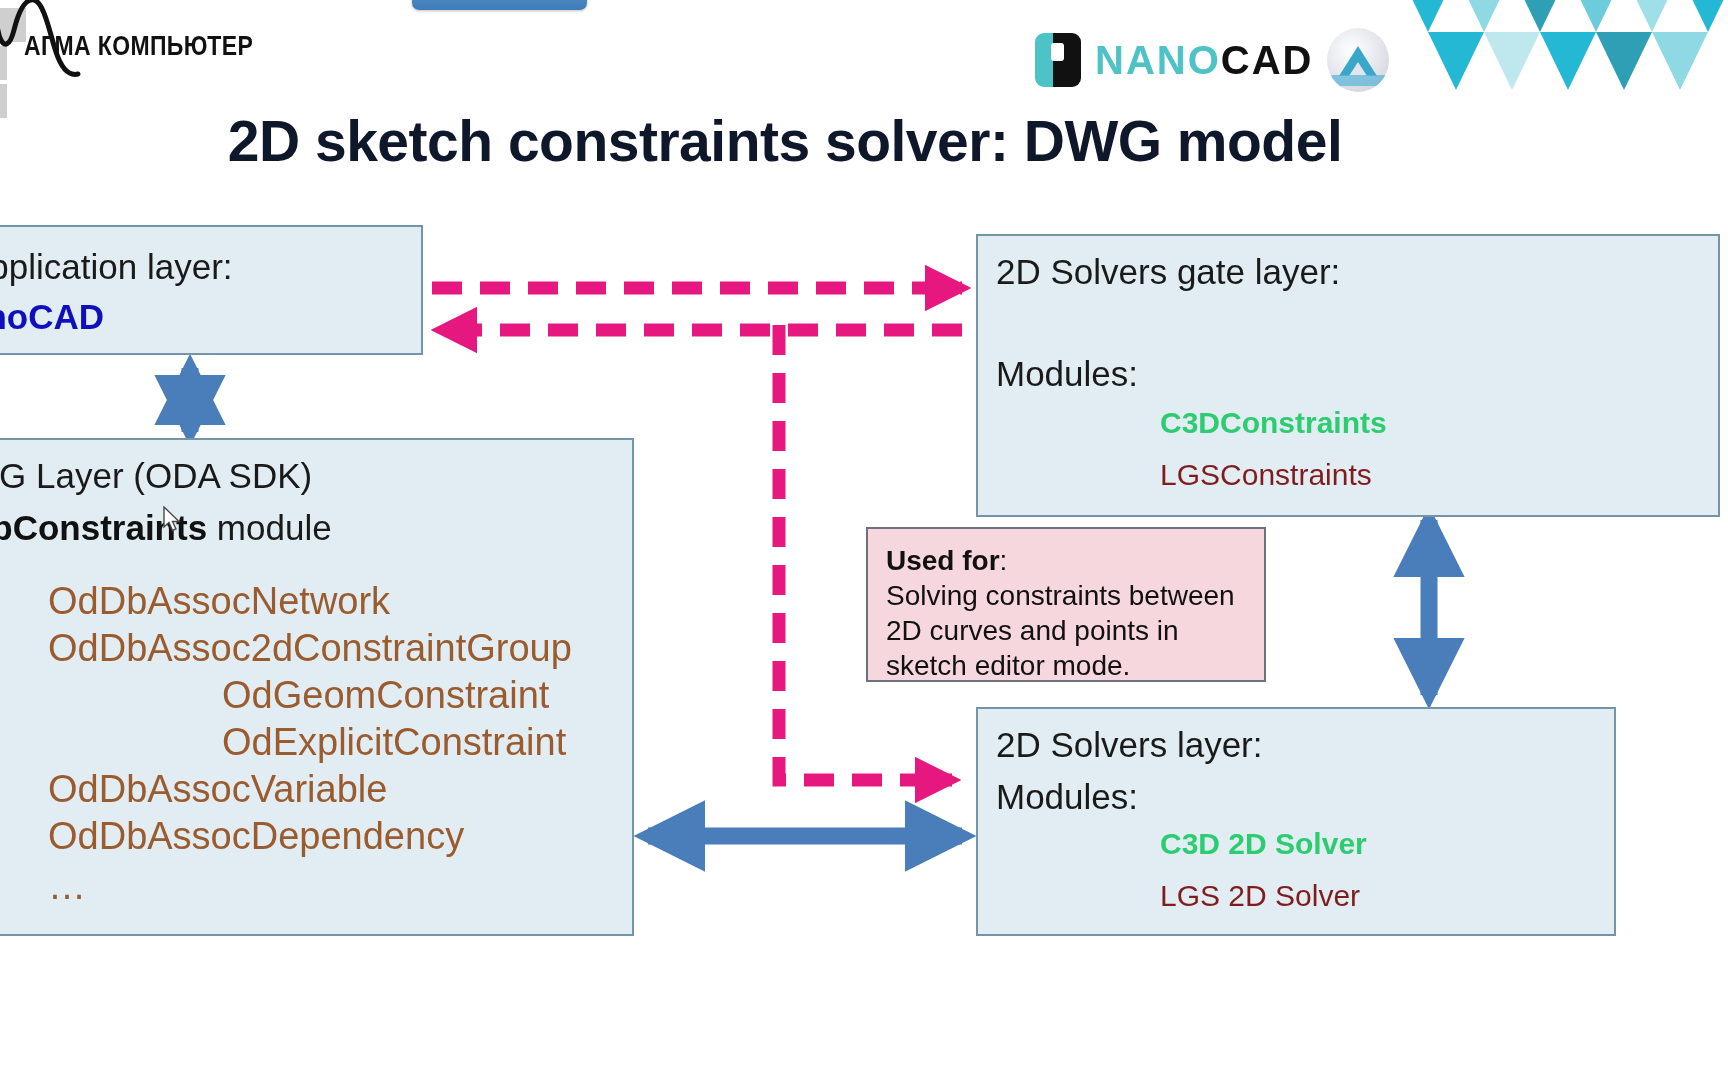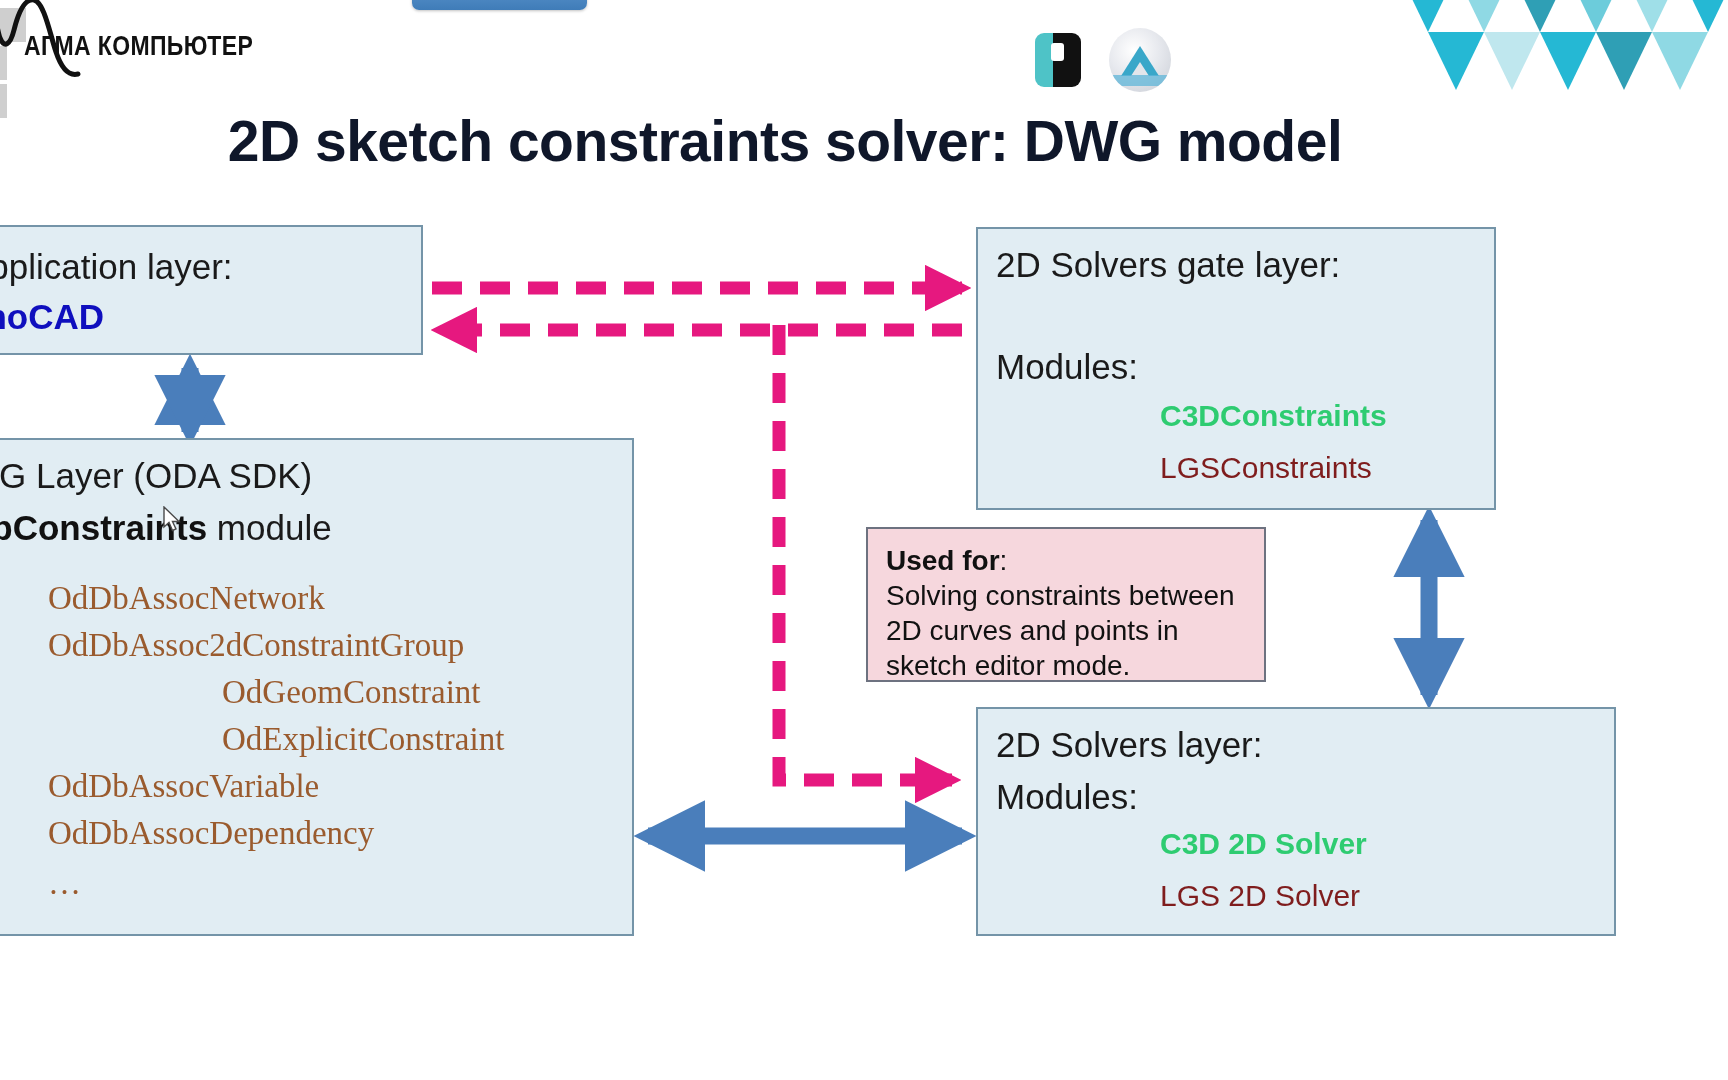--- a/index.html
+++ b/index.html
@@ -148,6 +148,9 @@
       <div class="teal"></div>
         <div class="black"></div>
         <div class="hole"></div>
+    </div>
+    <div class="nc-word">
+      <span class="nano">NANO</span><span class="cad">CAD</span>
     </div>
     <div class="nc-circle">
       <div class="a"></div>

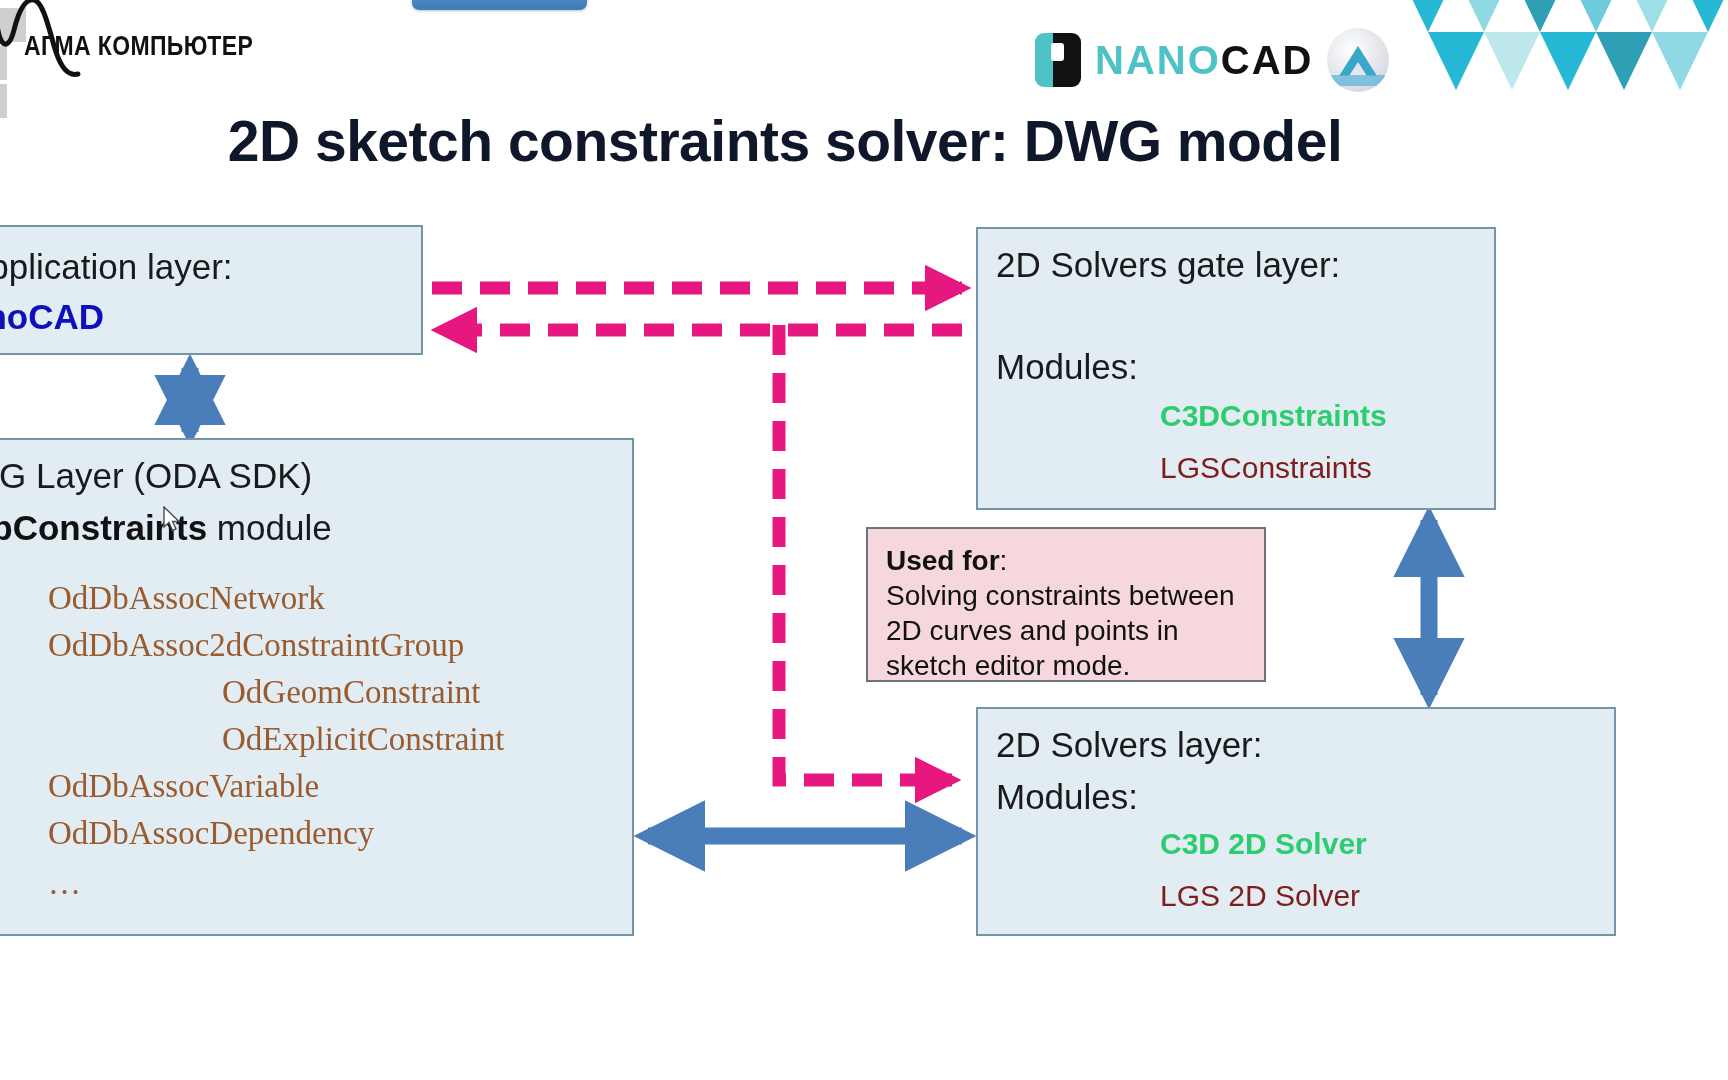--- a/index.html
+++ b/index.html
@@ -73,7 +73,7 @@
   }
   .box-app{left:-52px;top:225px;width:475px;height:130px;}
   .box-dwg{left:-52px;top:438px;width:686px;height:498px;}
-  .box-gate{left:976px;top:227px;width:520px;height:283px;}
+  .box-gate{left:976px;top:234px;width:744px;height:283px;}
   .box-solvers{left:976px;top:707px;width:640px;height:229px;}
 
   .ln{

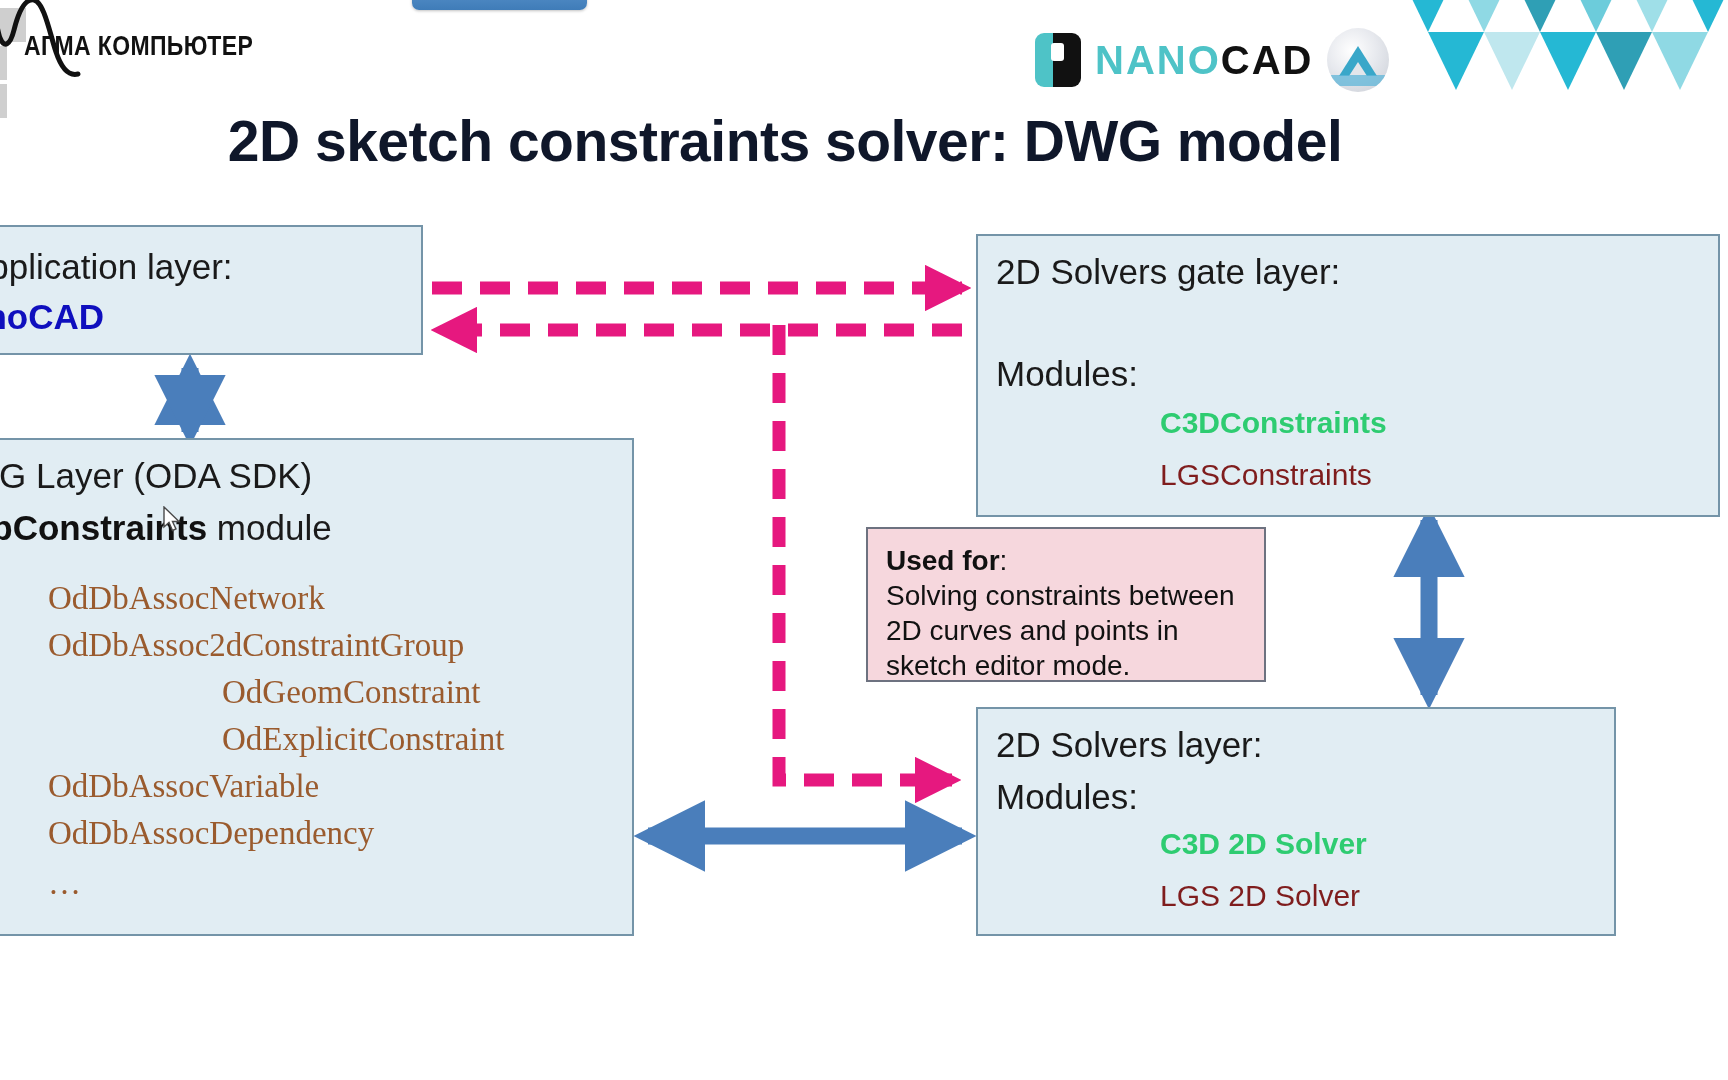--- a/index.html
+++ b/index.html
@@ -89,8 +89,8 @@
   .dwg-l2{left:16px;top:68px;}
   .dwg-l2 b{font-weight:bold;color:#111;}
   .cls{
-    position:absolute;font-family:Liberation Serif, serif;
-    font-size:33px;color:#9a5b2e;white-space:nowrap;
+    position:absolute;font-family:Liberation Sans, sans-serif;
+    font-size:38px;color:#9a5b2e;white-space:nowrap;
   }
 
   .box-gate .ln,.box-solvers .ln{position:absolute;}

